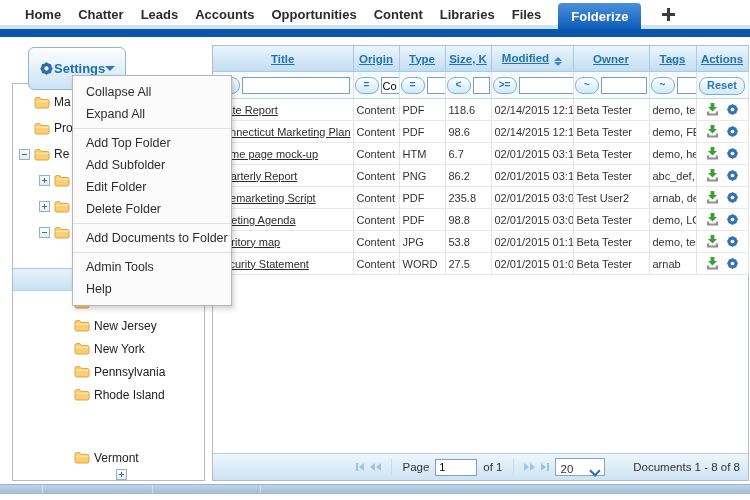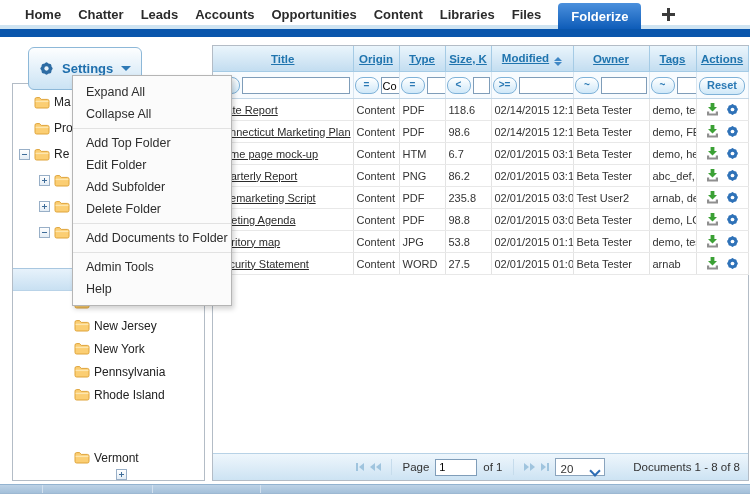--- a/index.html
+++ b/index.html
@@ -23,7 +23,7 @@
 
   
   .settings-btn{position:absolute;left:28px;top:47px;height:43px;padding:0 10px;display:flex;
-       align-items:center;gap:8px;background:linear-gradient(180deg,#fdfeff,#cbe3f4);
+       align-items:center;gap:0;background:linear-gradient(180deg,#fdfeff,#cbe3f4);
        border:1px solid #8db8d8;border-radius:6px;z-index:5;cursor:default;box-sizing:border-box;}
   .settings-btn .lbl{font-size:13px;font-weight:bold;color:#1f6fad;}
   .caret{width:0;height:0;border-left:5px solid transparent;border-right:5px solid transparent;

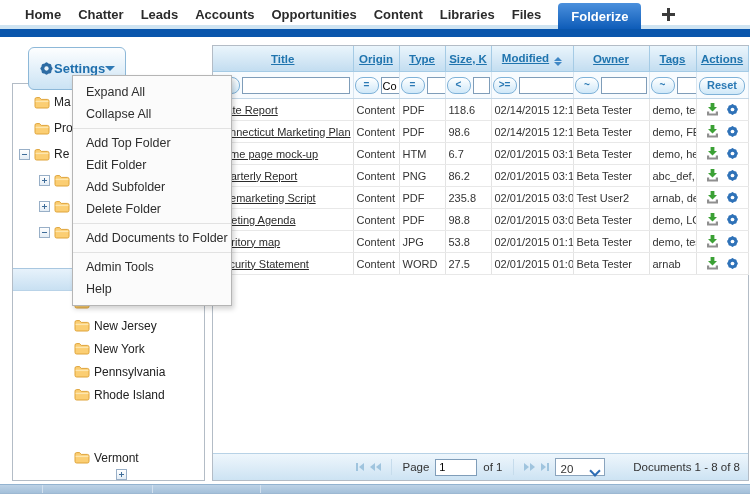--- a/index.html
+++ b/index.html
@@ -597,8 +597,8 @@
 
   <div class="menu" id="menu">
       <div class="grp">
+        <div class="item">Collapse All</div>
         <div class="item">Expand All</div>
-        <div class="item">Collapse All</div>
       </div>
       <div class="grp">
         <div class="item">Add Top Folder</div>

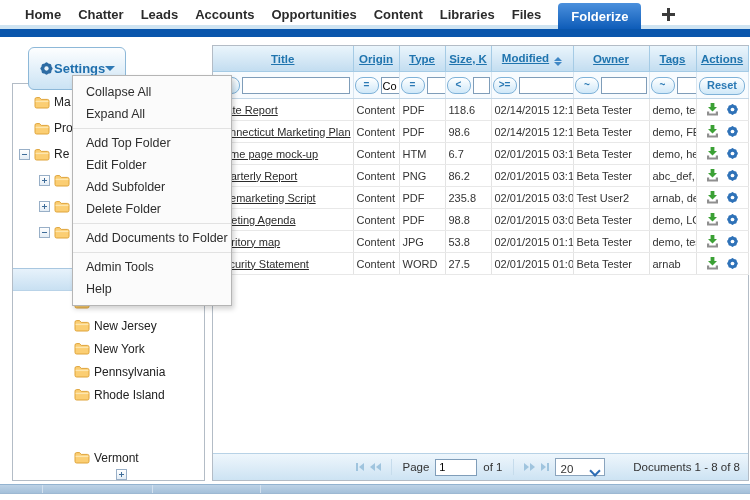--- a/index.html
+++ b/index.html
@@ -602,8 +602,8 @@
       </div>
       <div class="grp">
         <div class="item">Add Top Folder</div>
+        <div class="item">Add Subfolder</div>
         <div class="item">Edit Folder</div>
-        <div class="item">Add Subfolder</div>
         <div class="item">Delete Folder</div>
       </div>
       <div class="grp">

